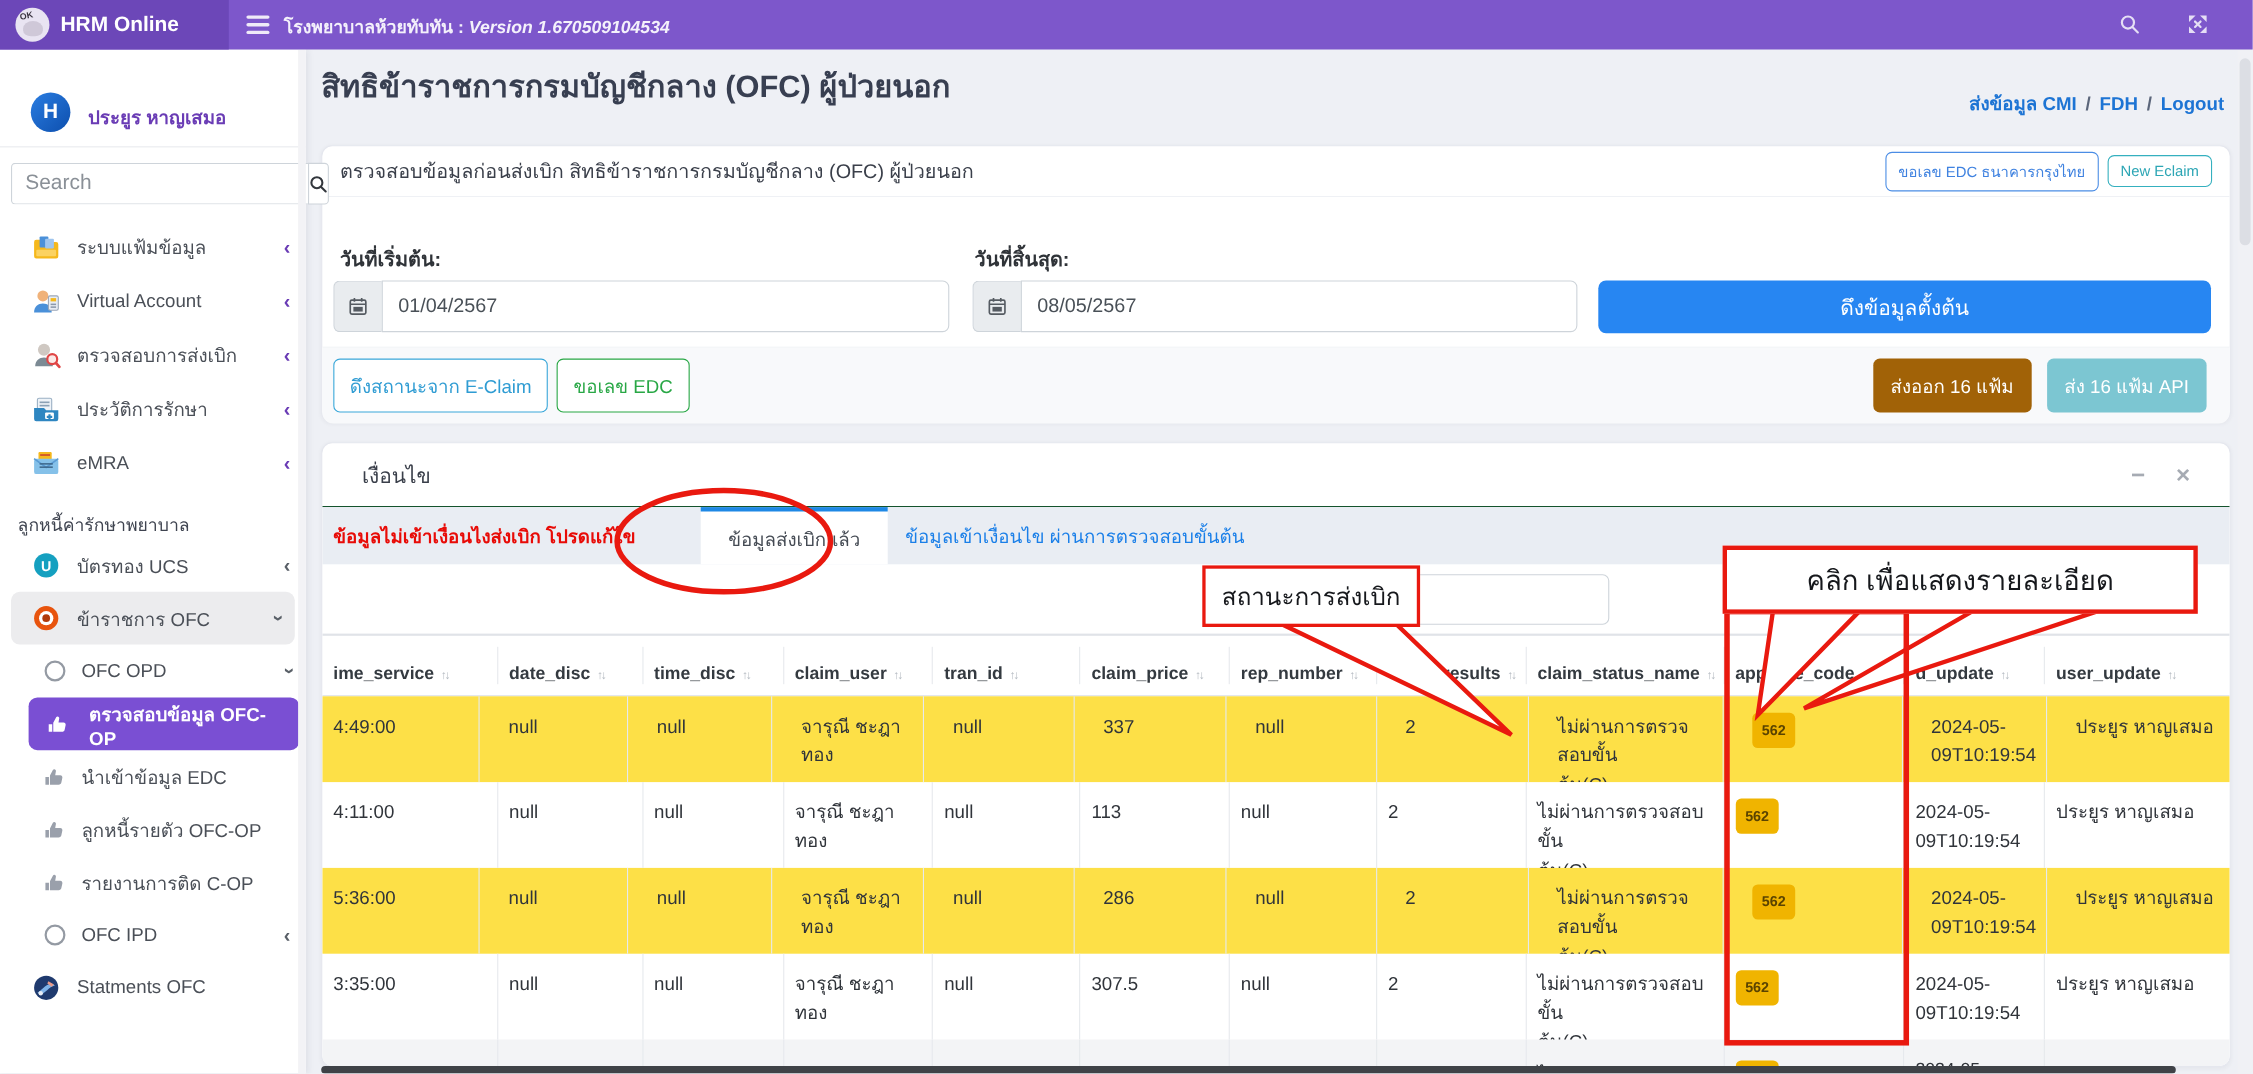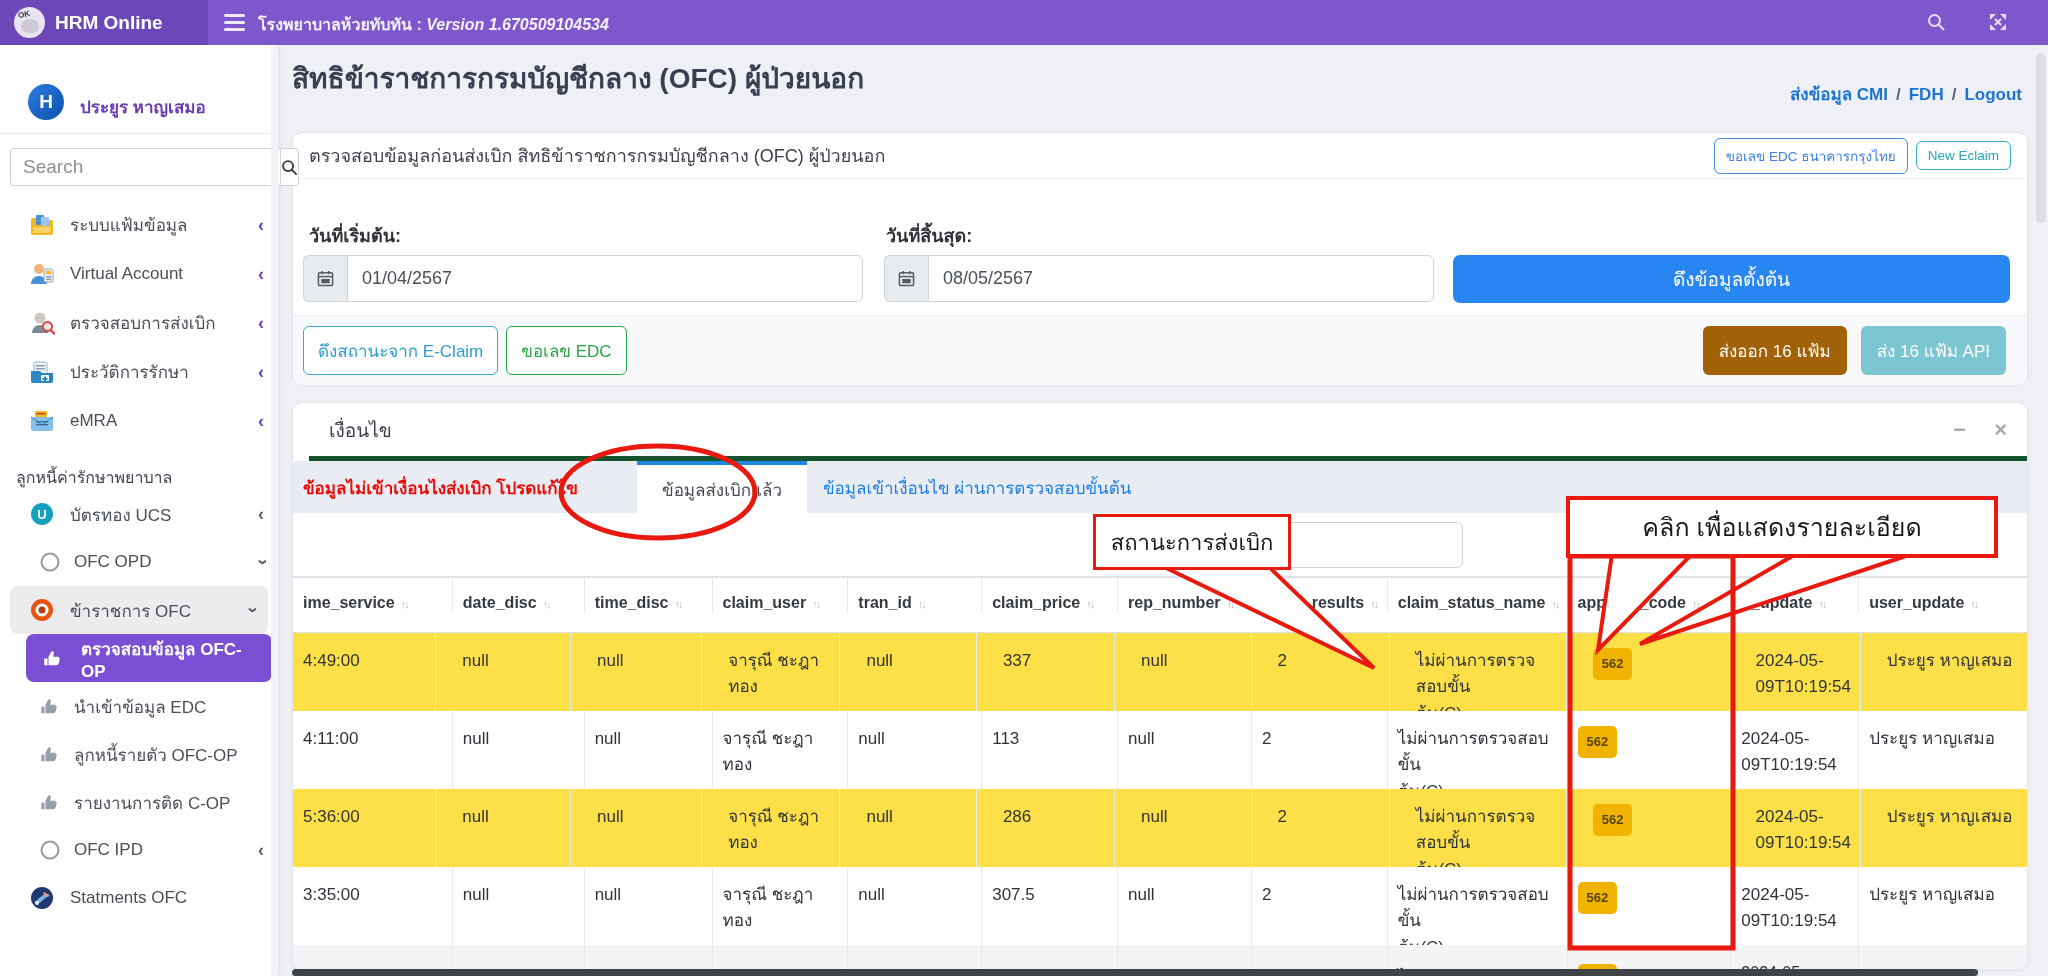--- a/index.html
+++ b/index.html
@@ -74,7 +74,7 @@
 
   
   .card2 { left:292px; top:402px; width:1736px; height:568px; overflow:hidden; }
-  .card2-head { height:58px; display:flex; align-items:center; padding:0 20px; font-size:19px; color:#3a3f4a; border-bottom:5px solid #14532d;margin-left:16px; }
+  .card2-head { height:58px; display:flex; align-items:center; padding:0 36px; font-size:19px; color:#3a3f4a; border-bottom:1px solid #14532d; }
   .card2-head .spacer { flex:1; }
   .panel-ico { color:#a6abb3; font-size:22px; font-weight:bold; margin-left:28px; cursor:pointer; line-height:1; }
   .tabbar { position:absolute; left:0; top:58px; width:100%; height:52px; background:#e9edf3; }

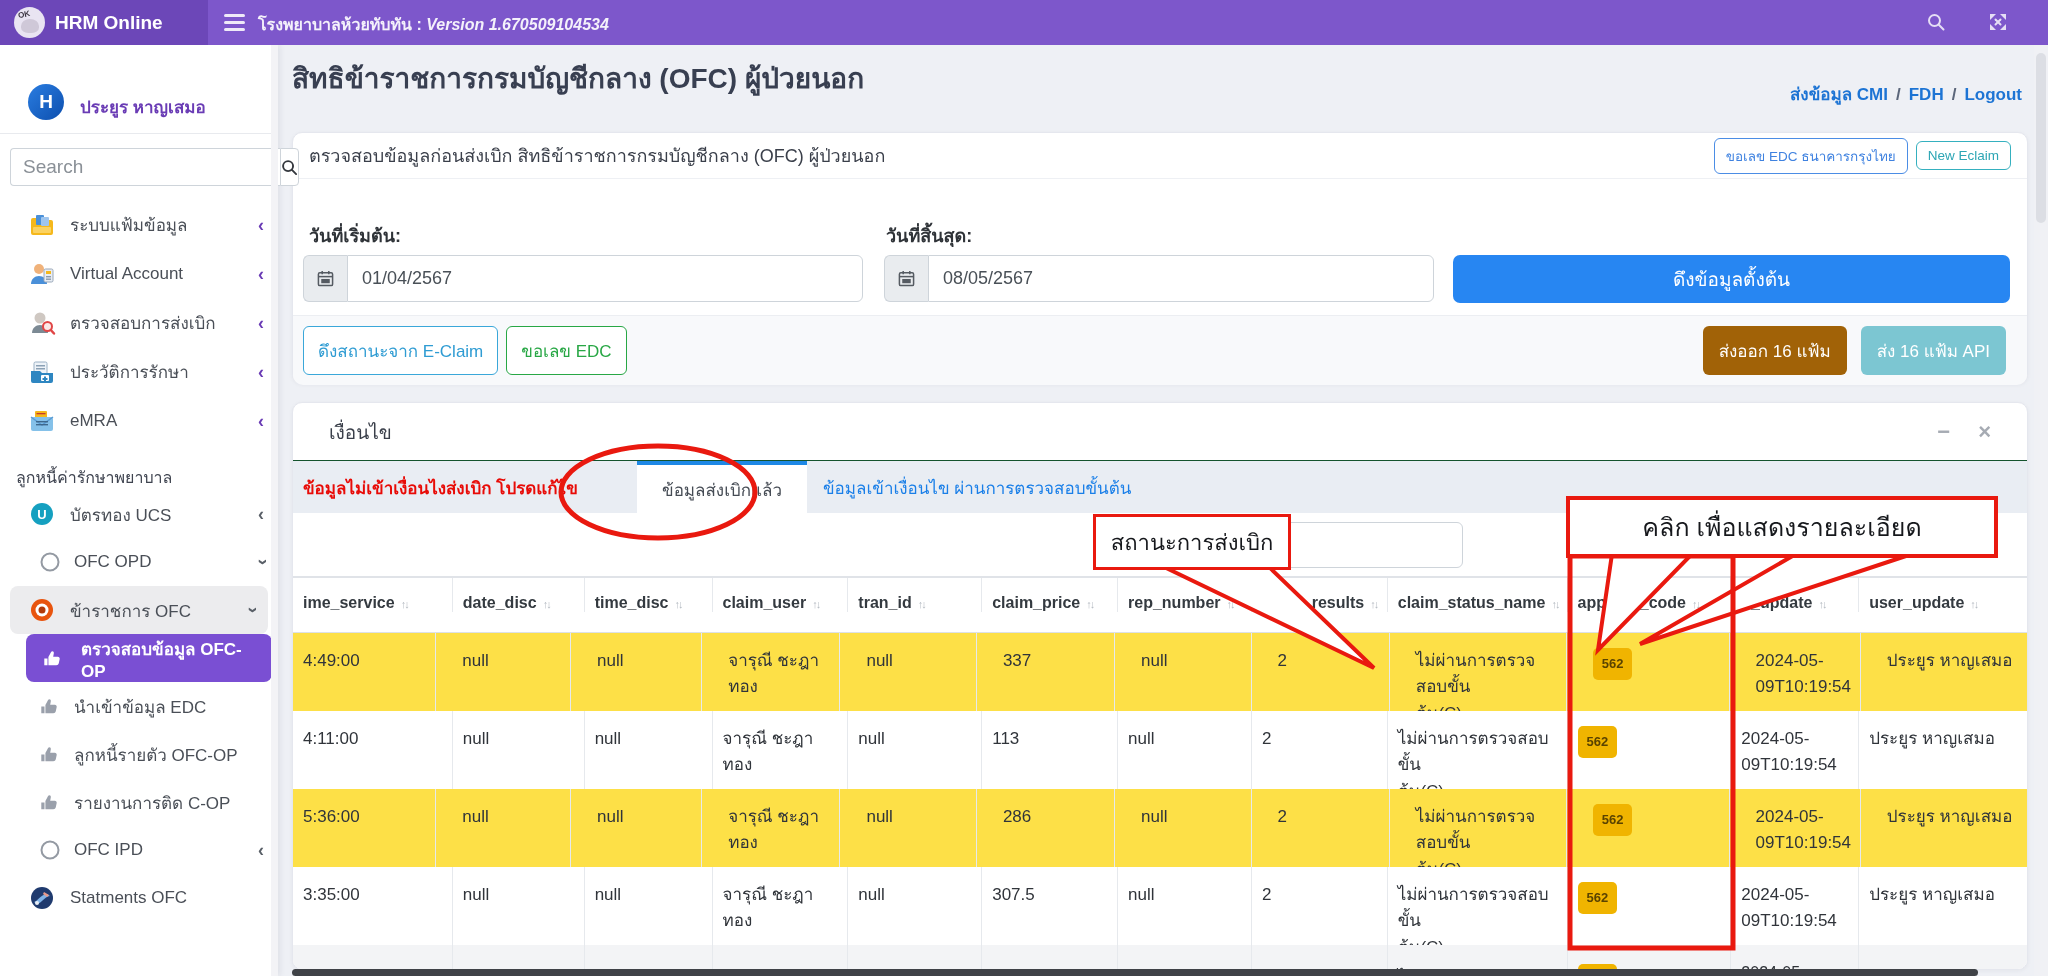--- a/index.html
+++ b/index.html
@@ -245,15 +245,6 @@
         <span class="lbl">บัตรทอง UCS</span>
         <span class="chev dark">‹</span>
       </div>
-      <div class="mi sub">
-        <span class="ico">
-          <svg width="22" height="22" viewBox="0 0 22 22">
-              <circle cx="11" cy="11" r="8.5" fill="#fff" stroke="#949aa3" stroke-width="2"></circle>
-            </svg>
-        </span>
-        <span class="lbl">OFC OPD</span>
-        <span class="chev dark down">‹</span>
-      </div>
       <div class="mi gray">
         <span class="ico">
           <svg width="28" height="28" viewBox="0 0 28 28">
@@ -263,6 +254,15 @@
             </svg>
         </span>
         <span class="lbl">ข้าราชการ OFC</span>
+        <span class="chev dark down">‹</span>
+      </div>
+      <div class="mi sub">
+        <span class="ico">
+          <svg width="22" height="22" viewBox="0 0 22 22">
+              <circle cx="11" cy="11" r="8.5" fill="#fff" stroke="#949aa3" stroke-width="2"></circle>
+            </svg>
+        </span>
+        <span class="lbl">OFC OPD</span>
         <span class="chev dark down">‹</span>
       </div>
       <div class="mi active">

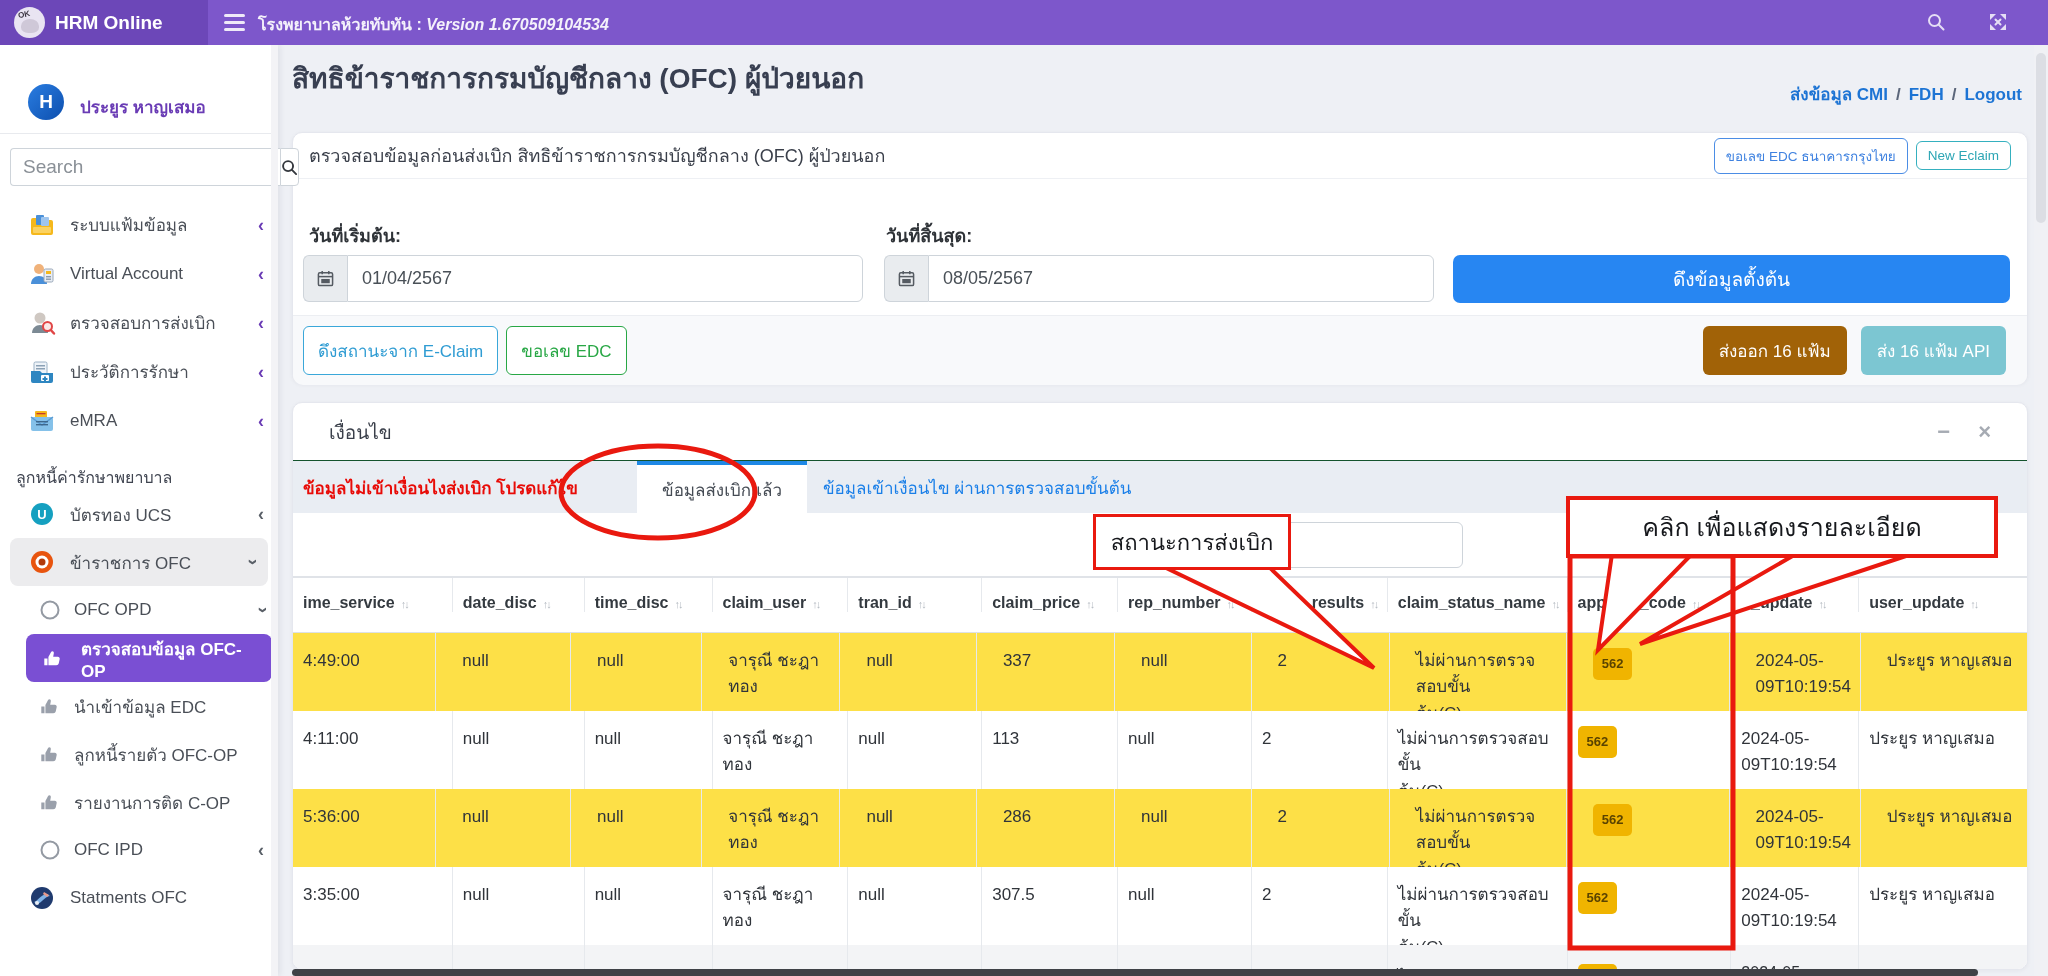--- a/index.html
+++ b/index.html
@@ -87,7 +87,7 @@
   .tr { display:flex; width:100%; }
   .th,.td { border-right:1px solid #e6e9ed; padding:15px 10px 0 10px; overflow:hidden; }
   .th:first-child,.td:first-child { border-left:none; }
-  .thead { height:57px; border-top:2px solid #e0e3e8; border-bottom:1px solid #dde1e6; align-items:flex-start; }
+  .thead { height:57px; border-top:2px solid #e0e3e8; border-bottom:1px solid #dde1e6; align-items:center; }
   .th { font-weight:bold; font-size:16px; color:#343a40; white-space:nowrap; padding-top:16px; }
   .sort { font-size:11px; color:#b4bac1; letter-spacing:-2px; margin-left:6px; font-weight:normal; }
   .row { height:78px; font-size:17px; color:#30343a; }

